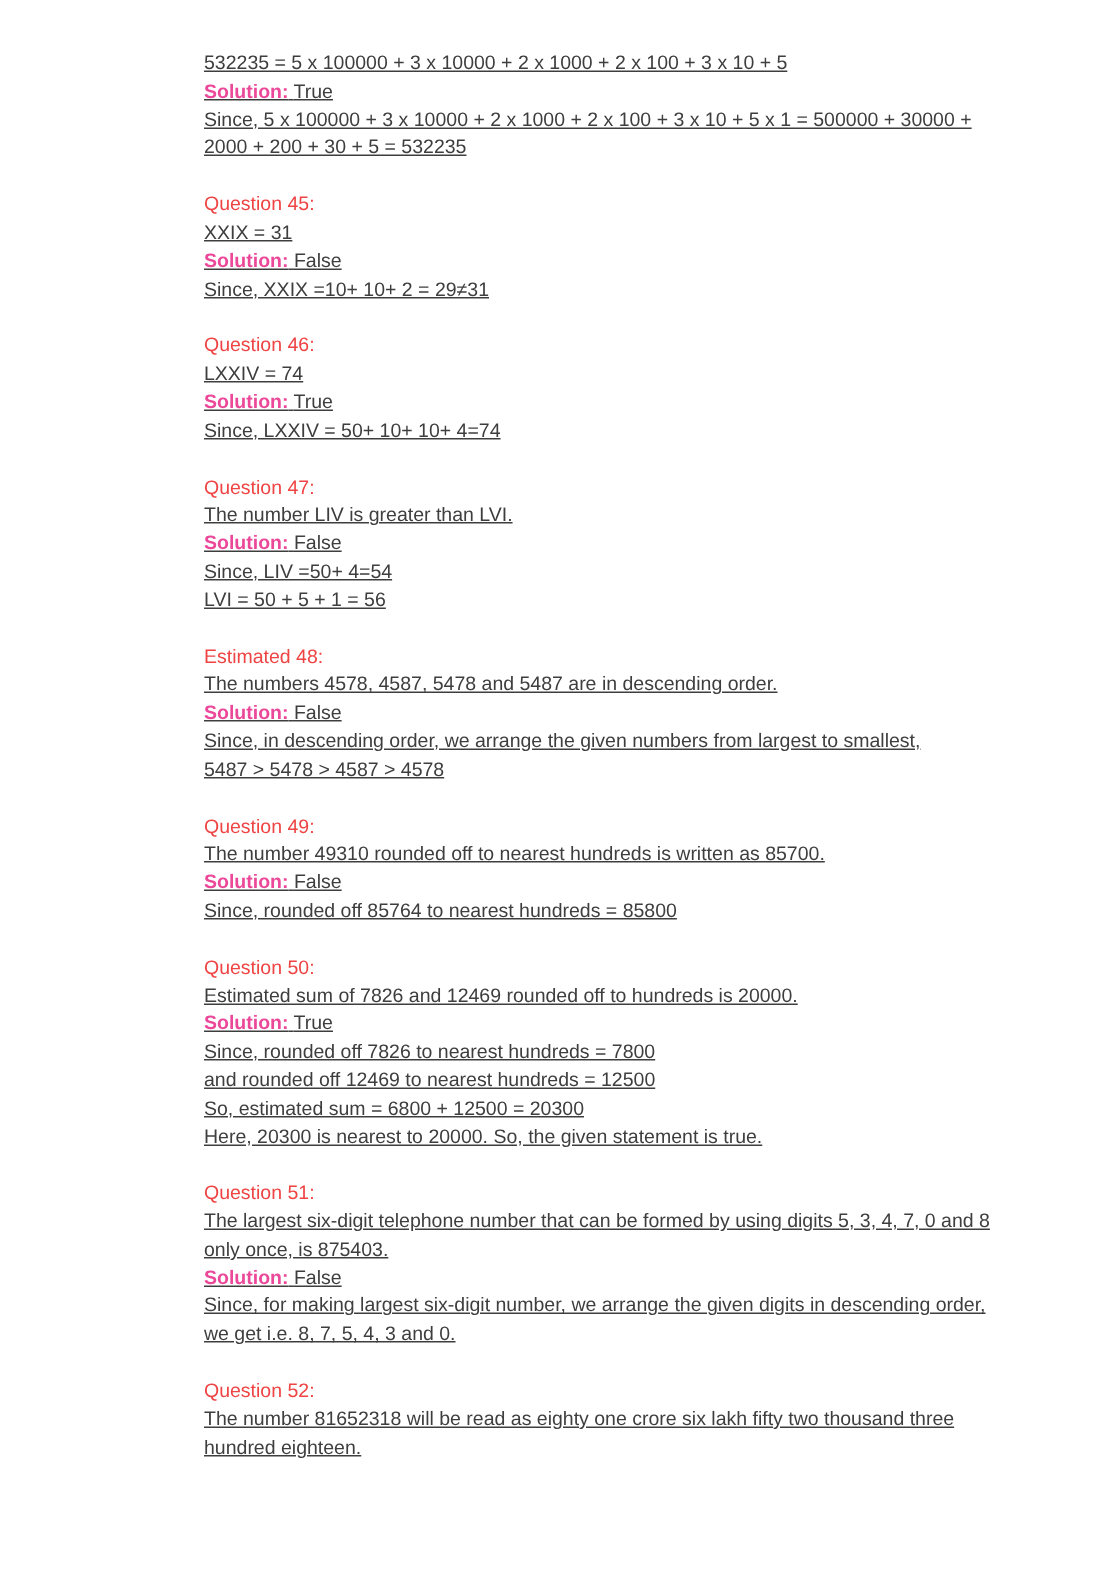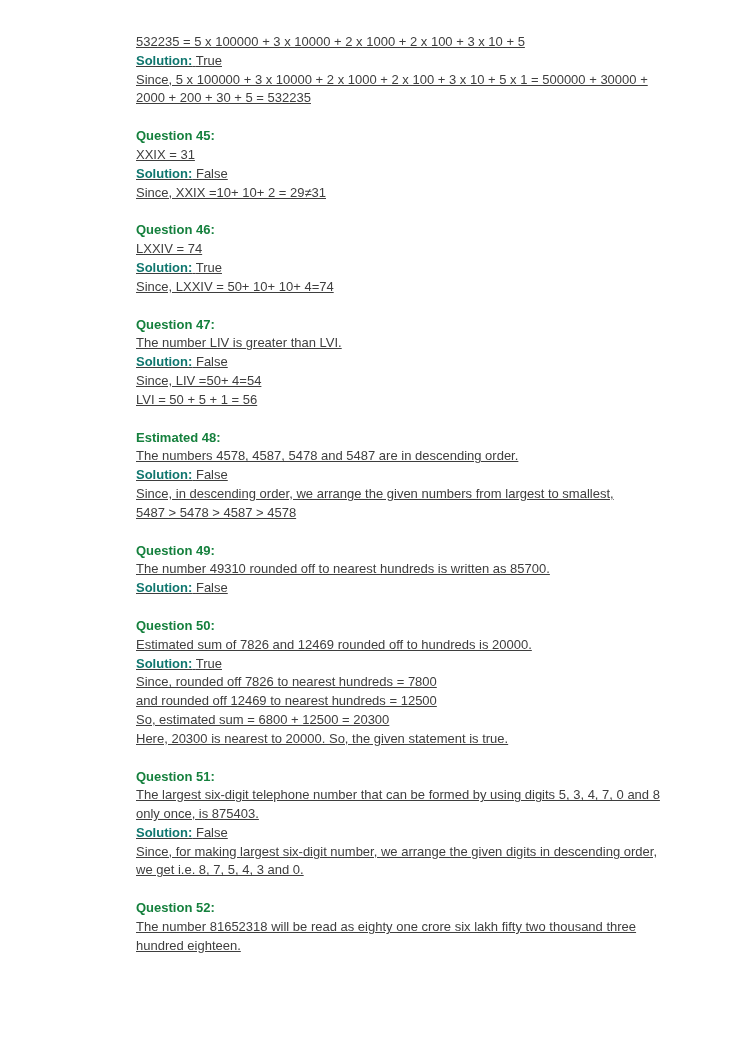--- a/index.html
+++ b/index.html
@@ -27,7 +27,7 @@
     white-space: nowrap;
   }
   .sol-label {
-    color: #0f766e;
+    color: #ec4899;
     font-weight: bold;
   }
 </style>

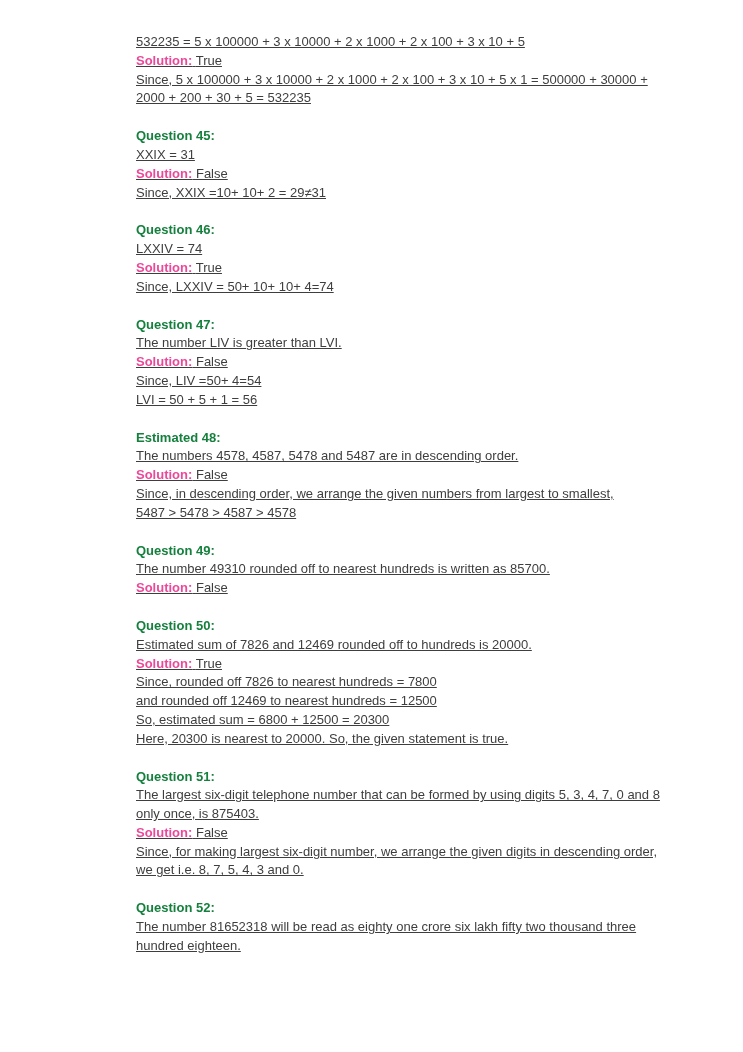--- a/index.html
+++ b/index.html
@@ -22,8 +22,8 @@
   .section:first-child { margin-top: 0; }
   .line { white-space: nowrap; text-decoration: underline; }
   .q-heading {
-    color: #15803d;
-    font-weight: bold;
+    color: #ef4444;
+    font-weight: normal;
     white-space: nowrap;
   }
   .sol-label {

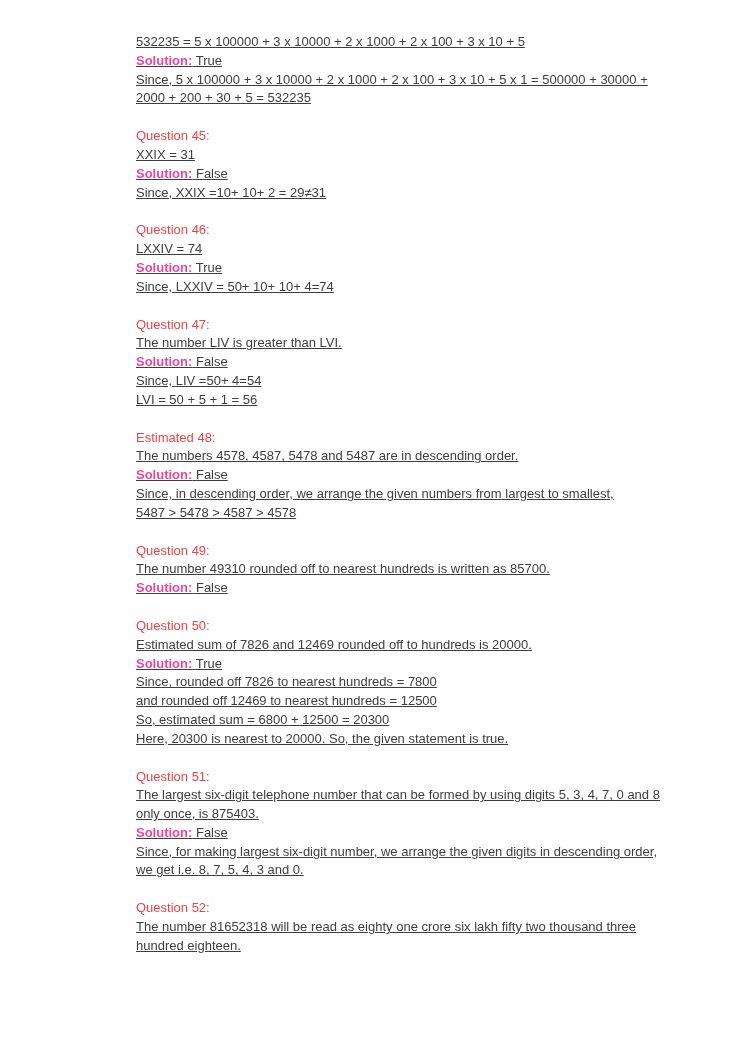--- a/index.html
+++ b/index.html
@@ -95,6 +95,7 @@
       <span class="sol-label">Solution:</span>
       <span>False</span>
     </div>
+    <div class="line">Since, rounded off 85764 to nearest hundreds = 85800</div>
   </div>
 
   <div class="section">

